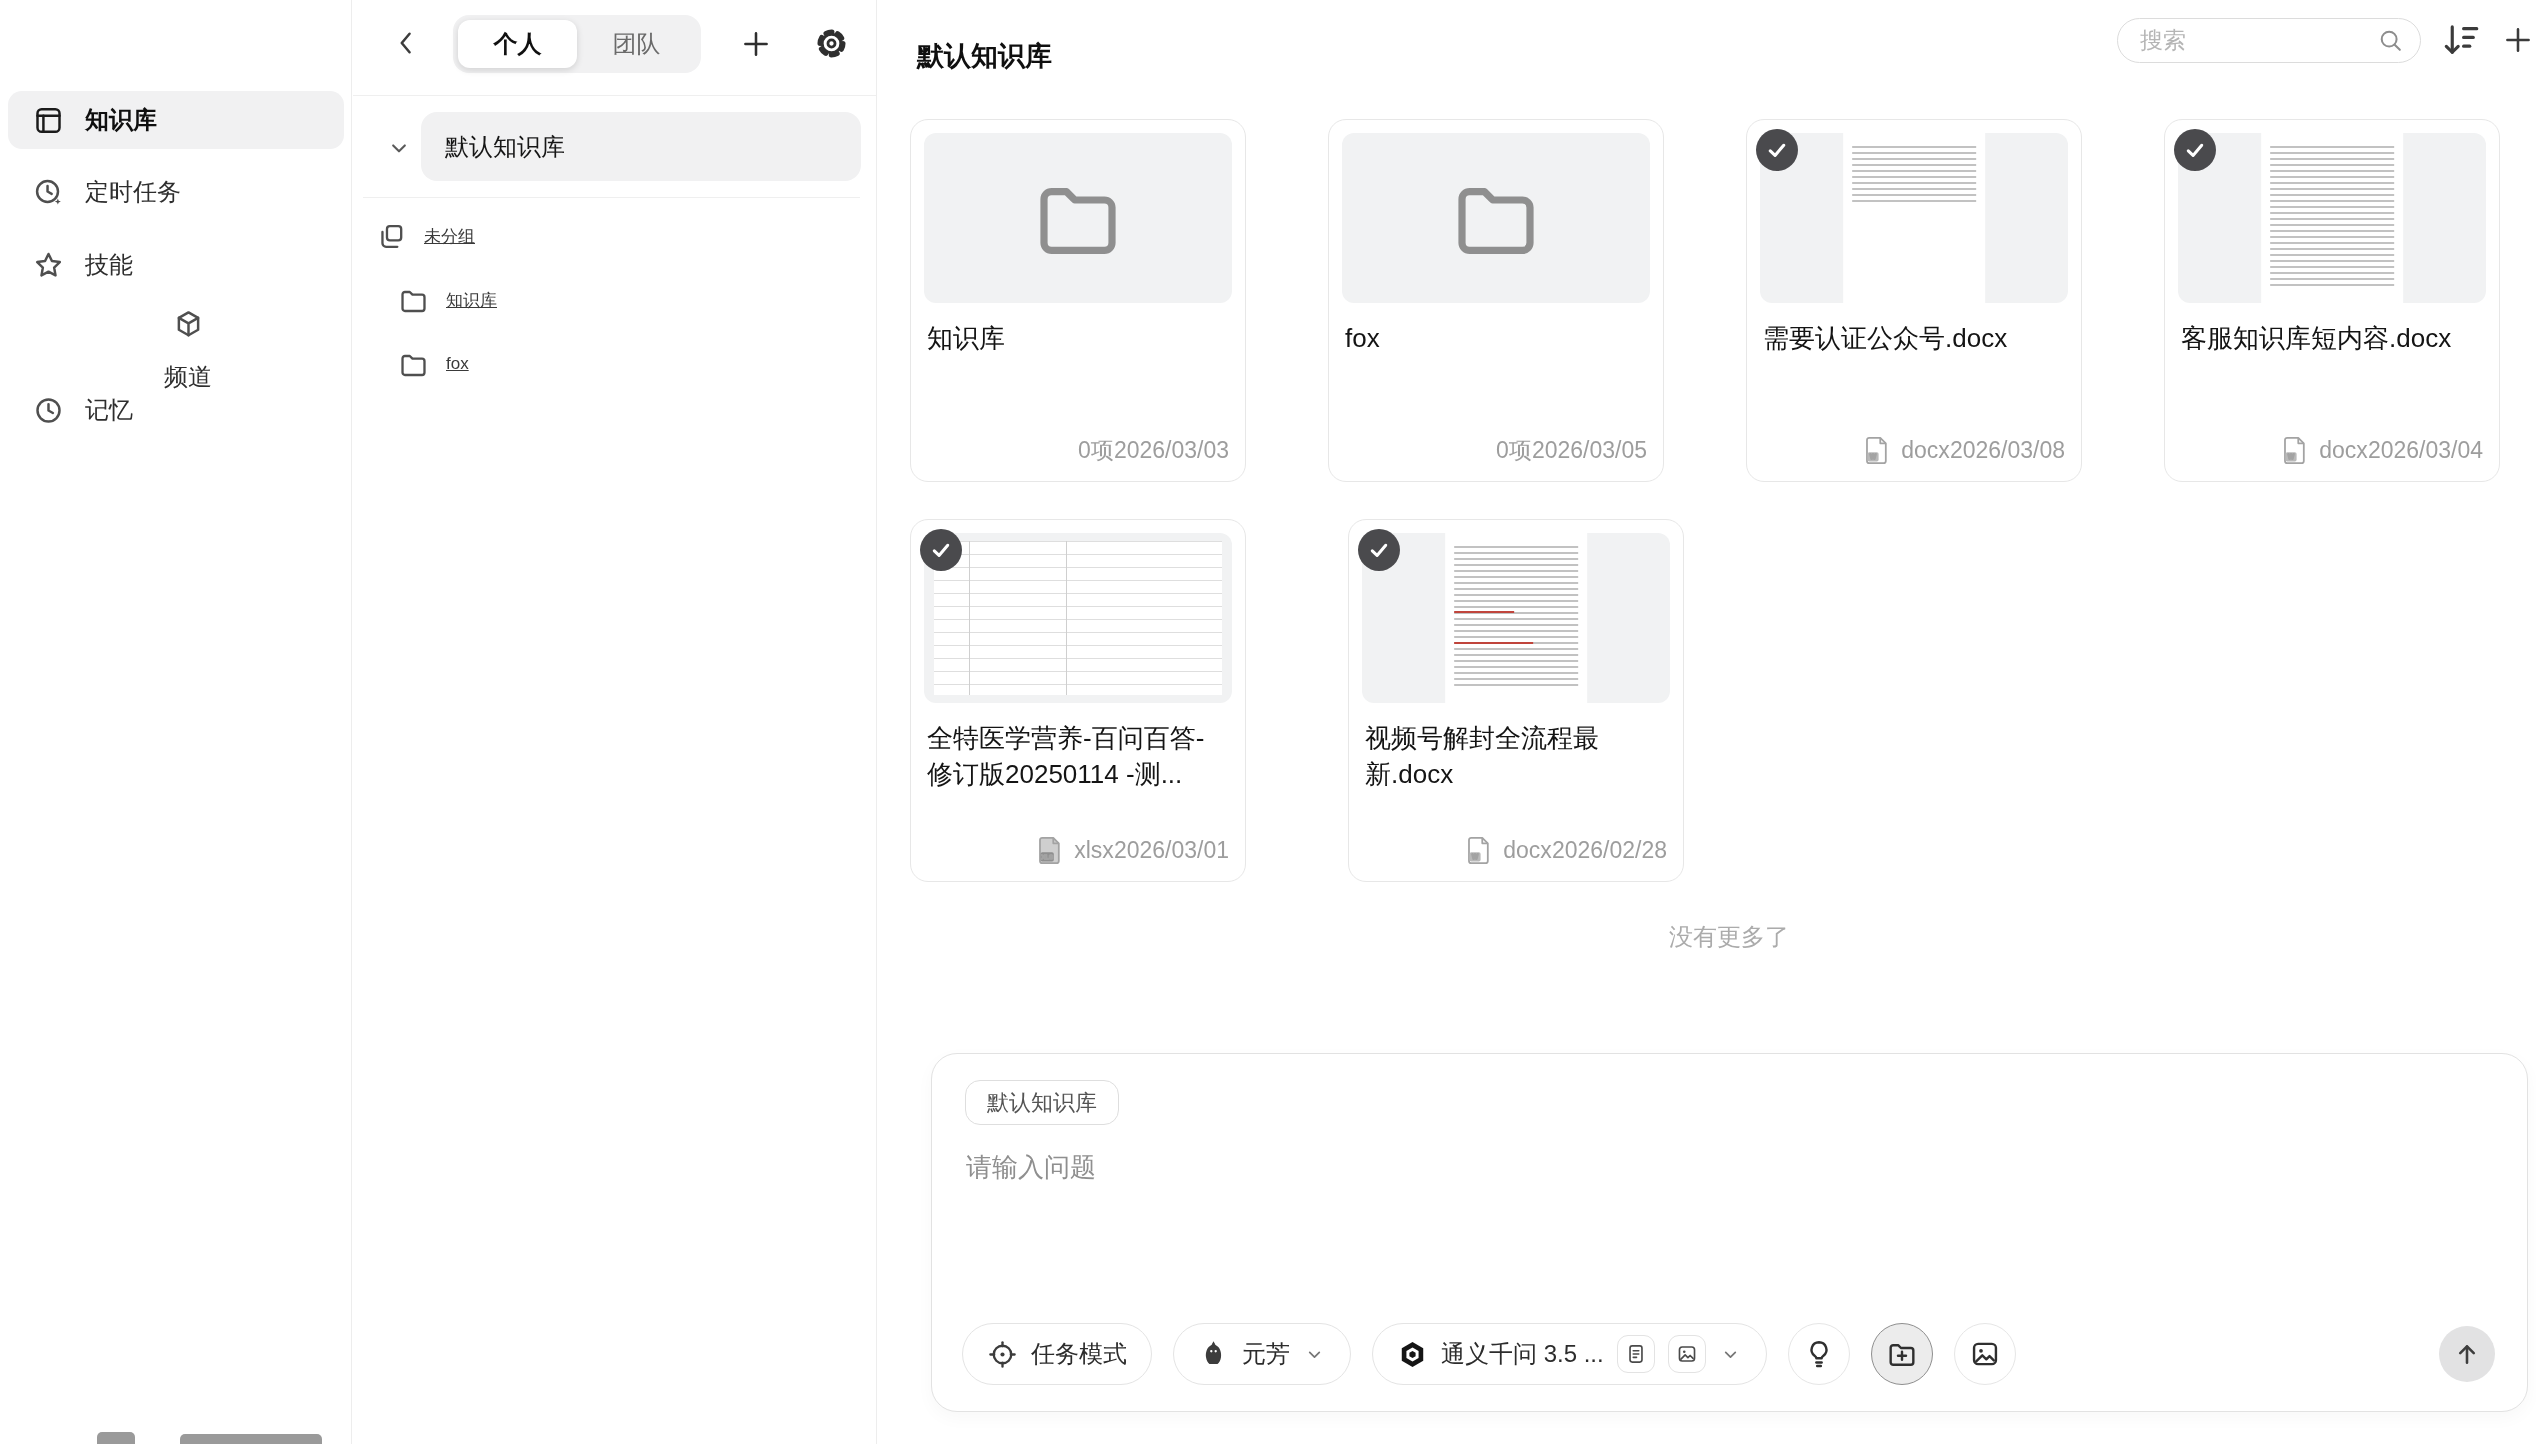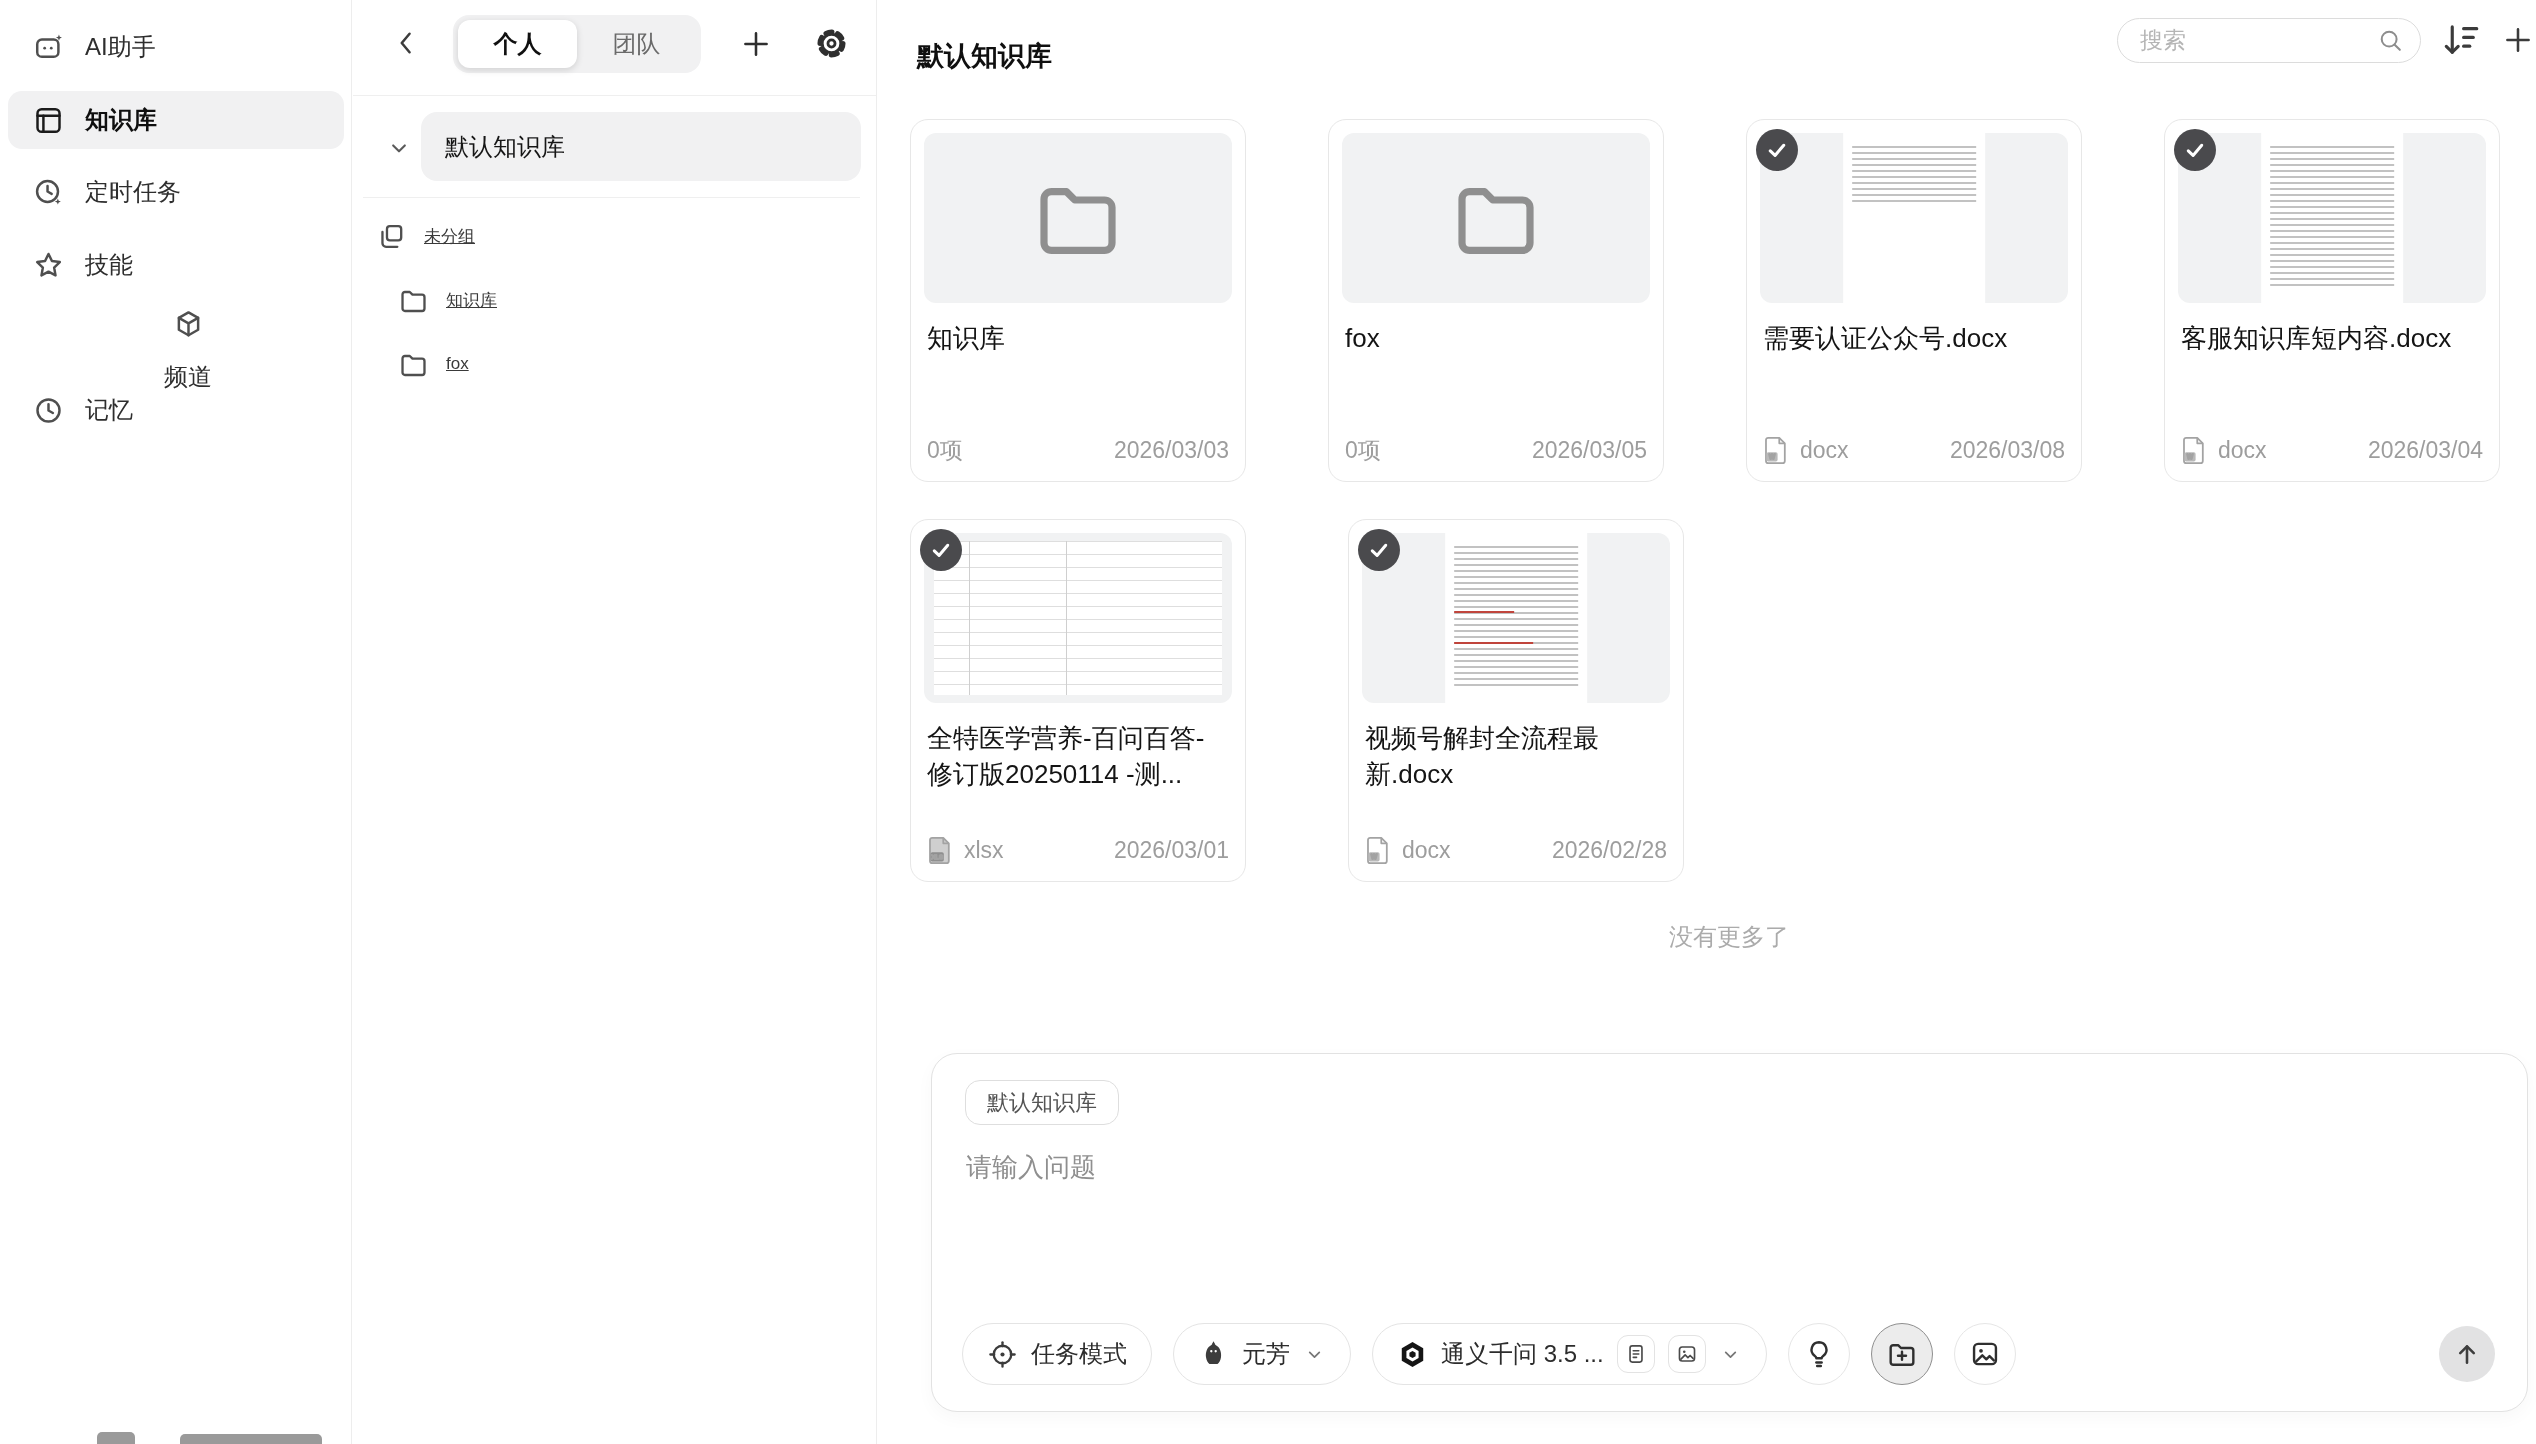--- a/index.html
+++ b/index.html
@@ -101,17 +101,6 @@
 <nav class="sidebar">
   <div class="cutoff-icon"></div>
   <div class="cutoff-text"></div>
-<div class="side-item" style="top: 18px;">
-    <span class="icon side-icon">
-        <svg viewBox="0 0 24 24" fill="none" stroke="currentColor" stroke-width="1.8" stroke-linecap="round" stroke-linejoin="round">
-          <rect x="3.8" y="6.2" width="15.4" height="12.6" rx="3.4"></rect>
-          <circle cx="9.2" cy="12.5" r="1" fill="currentColor" stroke="none"></circle>
-          <circle cx="14" cy="12.5" r="1" fill="currentColor" stroke="none"></circle>
-          <path d="M19.6 2.6l.6 1.6 1.6.6-1.6.6-.6 1.6-.6-1.6-1.6-.6 1.6-.6z" fill="currentColor" stroke="none"></path>
-        </svg>
-      </span>
-    <span class="side-label">AI助手</span>
-  </div>
     <div class="side-item active" style="top: 91px;">
     <span class="icon side-icon">
         <svg viewBox="0 0 24 24" fill="none" stroke="currentColor" stroke-width="1.8" stroke-linecap="round" stroke-linejoin="round">

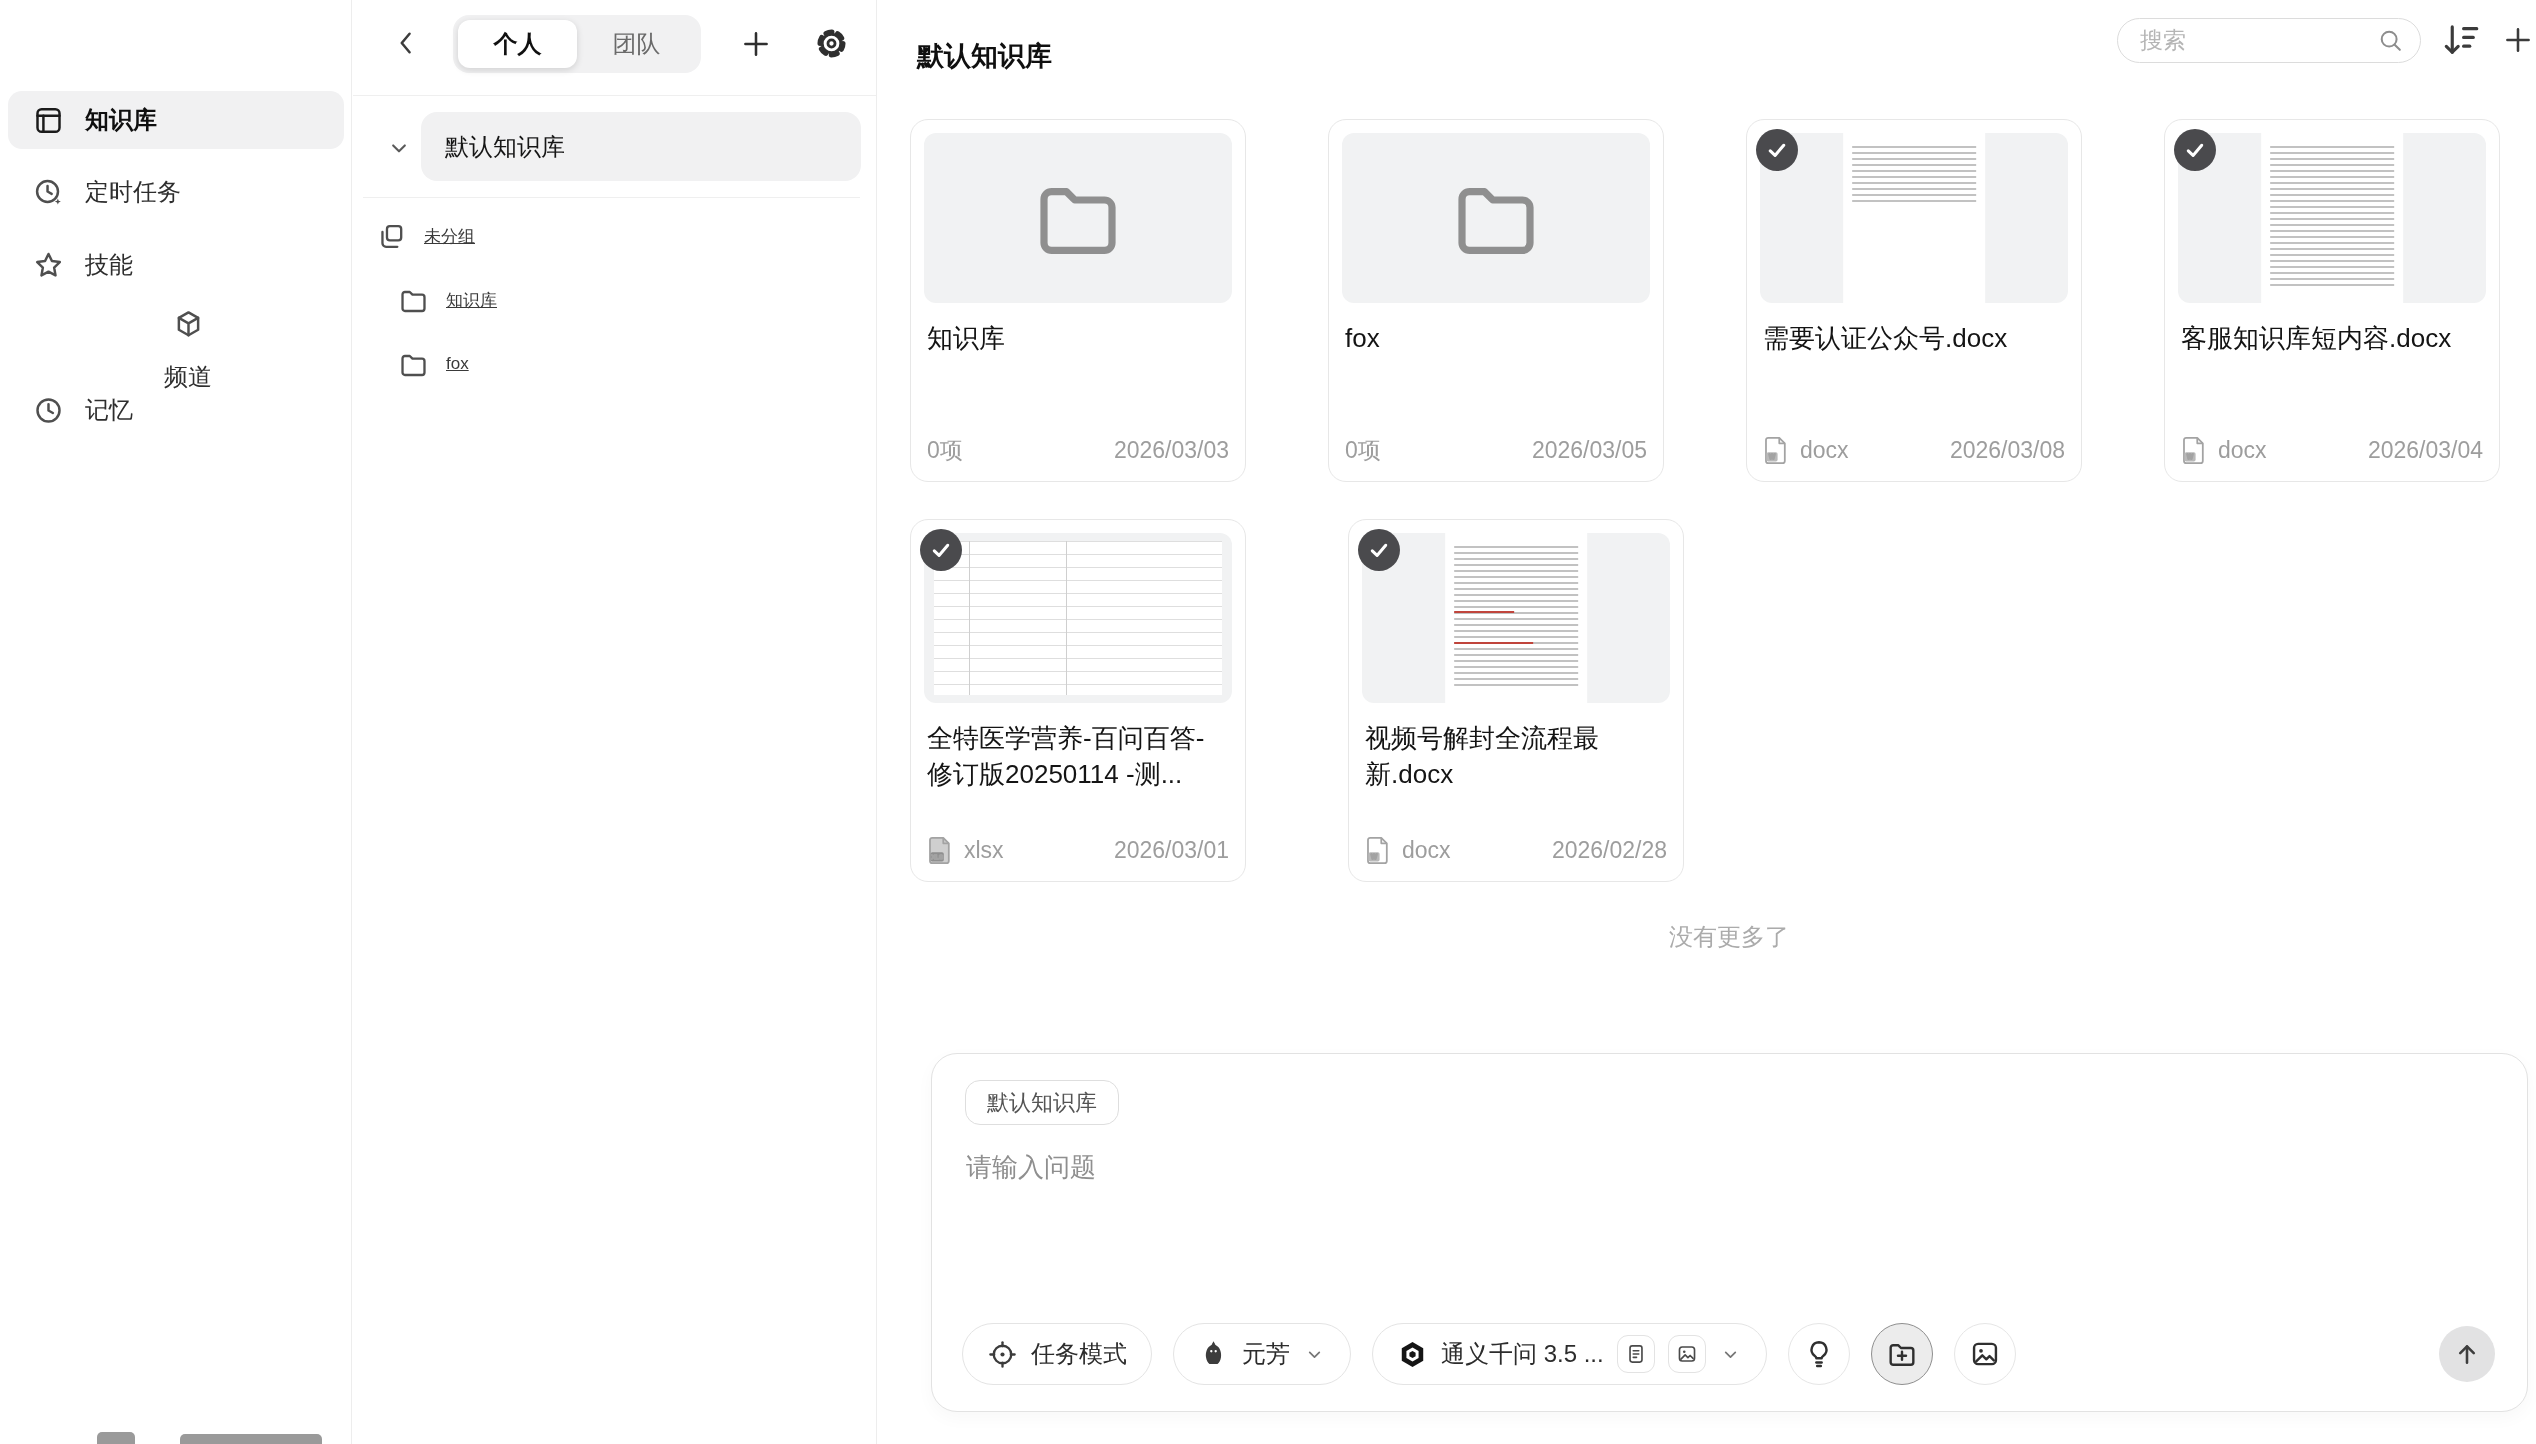--- a/index.html
+++ b/index.html
@@ -68,7 +68,7 @@
   .card-title{position:absolute;left:16px;right:16px;top:201px;font-size:26px;line-height:1.38;color:#141414;
     max-height:76px;overflow:hidden;}
   .card-footer{position:absolute;left:16px;right:16px;bottom:15px;display:flex;align-items:center;font-size:23px;color:#9d9d9d;}
-  .footer-left{display:flex;align-items:center;gap:10px;flex:1;}
+  .footer-left{display:flex;align-items:center;gap:10px;flex:1;justify-content:flex-end;}
   .file-ic{width:27px;height:31px;}
   .no-more{position:absolute;left:929px;top:921px;width:1600px;text-align:center;font-size:24px;color:#ababab;}
 

